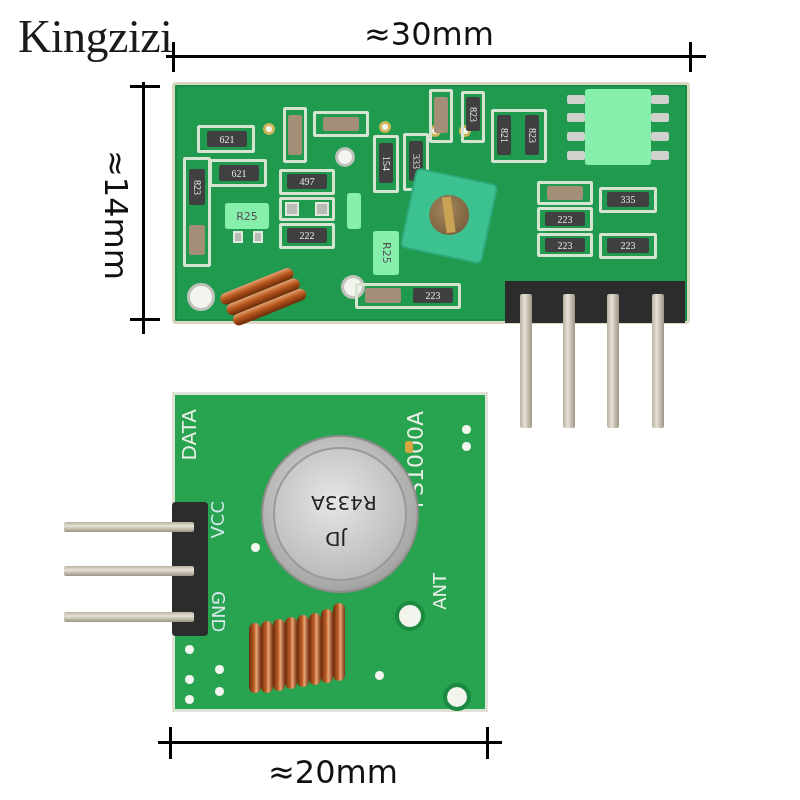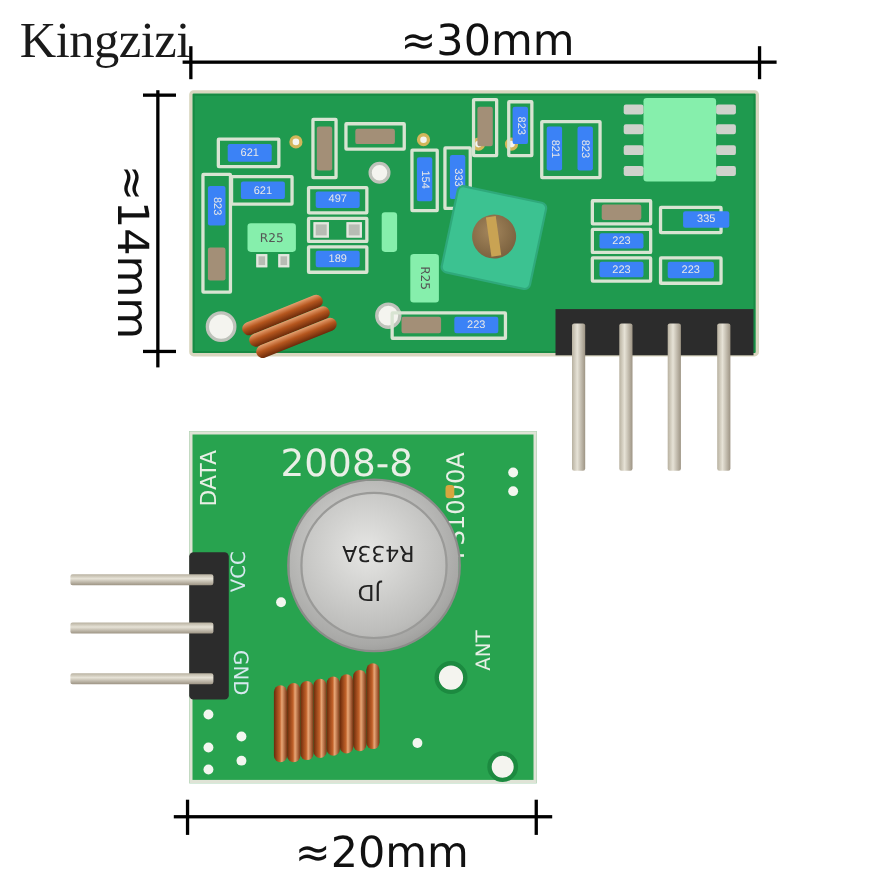--- a/index.html
+++ b/index.html
@@ -12,7 +12,7 @@
     left: 18px; top: 14px; font-family: "Liberation Serif", "DejaVu Serif", serif;
     font-size: 46px; color: #1a1a1a; letter-spacing: -0.5px; line-height: 1;
   }
-  .dim-label { font-size: 39px; color: #111; line-height: 1; font-family: "DejaVu Sans", sans-serif; }
+  .dim-label { font-size: 32px; color: #111; line-height: 1; font-family: "DejaVu Sans", sans-serif; }
   .hline { background: #000; height: 3px; }
   .vline { background: #000; width: 3px; }
 

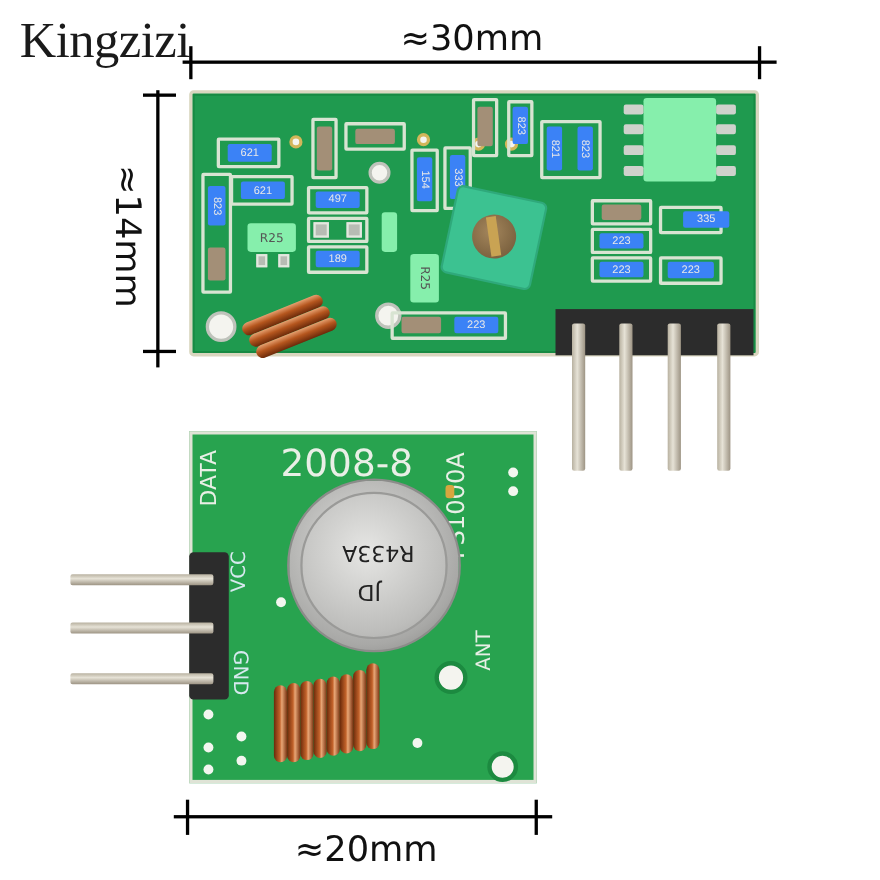--- a/index.html
+++ b/index.html
@@ -24,8 +24,8 @@
   }
   .pad { background: #b7bcb4; border: 2px solid #e3e8df; box-sizing: border-box; }
   .outline { border: 3px solid #d8e4d2; box-sizing: border-box; border-radius: 2px; }
-  .res { background: #3b82f6; border-radius: 2px; color: #e8e8e8; font-size: 10px;
-         display: flex; align-items: center; justify-content: center; font-family: Liberation Sans, sans-serif; }
+  .res { background: #404040; border-radius: 2px; color: #e8e8e8; font-size: 10px;
+         display: flex; align-items: center; justify-content: center; font-family: Liberation Serif, serif; }
   .res.v { writing-mode: vertical-rl; }
   .cap { background: #a38f77; border-radius: 2px; }
   .via { border-radius: 50%; background: #f4f4ef; border: 3px solid #d2b65a; box-sizing: border-box; }

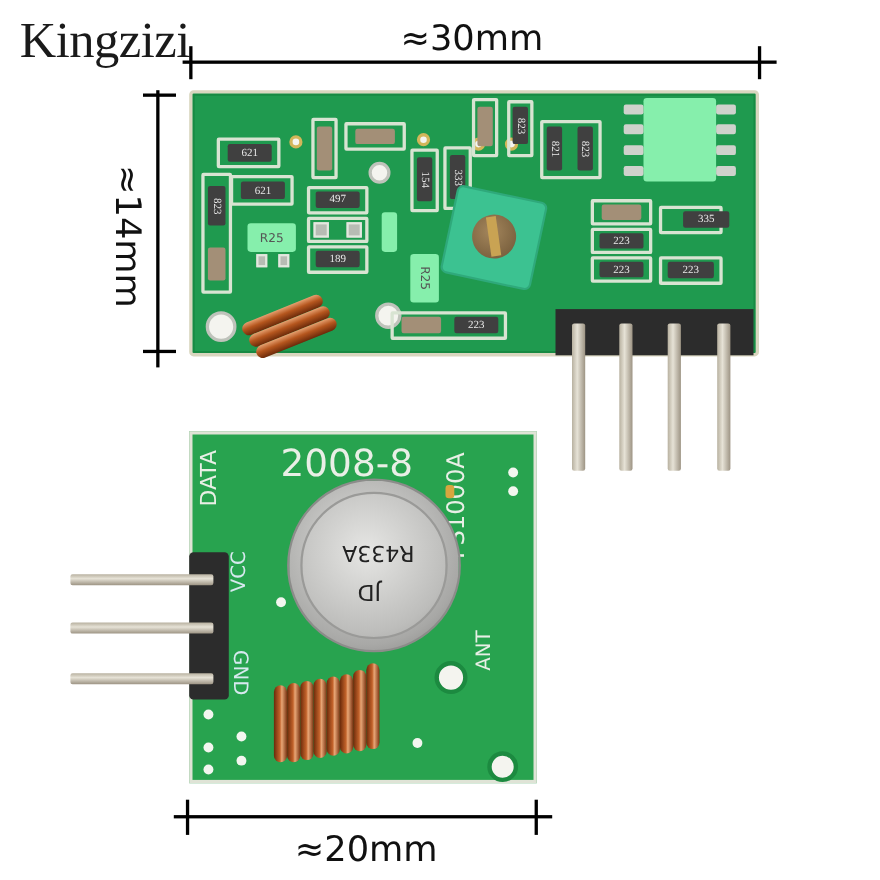--- a/index.html
+++ b/index.html
@@ -158,7 +158,7 @@
   <div class="abs outline" style="left:362px; top:148px; width:56px; height:24px;"></div>
   <div class="abs res" style="left:370px; top:153px; width:40px; height:14px;">223</div>
   <div class="abs outline" style="left:424px; top:102px; width:58px; height:26px;"></div>
-  <div class="abs res" style="left:432px; top:107px; width:42px; height:15px;margin-left:14px;">335</div>
+  <div class="abs res" style="left:432px; top:107px; width:42px; height:15px;">335</div>
   <div class="abs outline" style="left:424px; top:148px; width:58px; height:26px;"></div>
   <div class="abs res" style="left:432px; top:153px; width:42px; height:15px;">223</div>
 

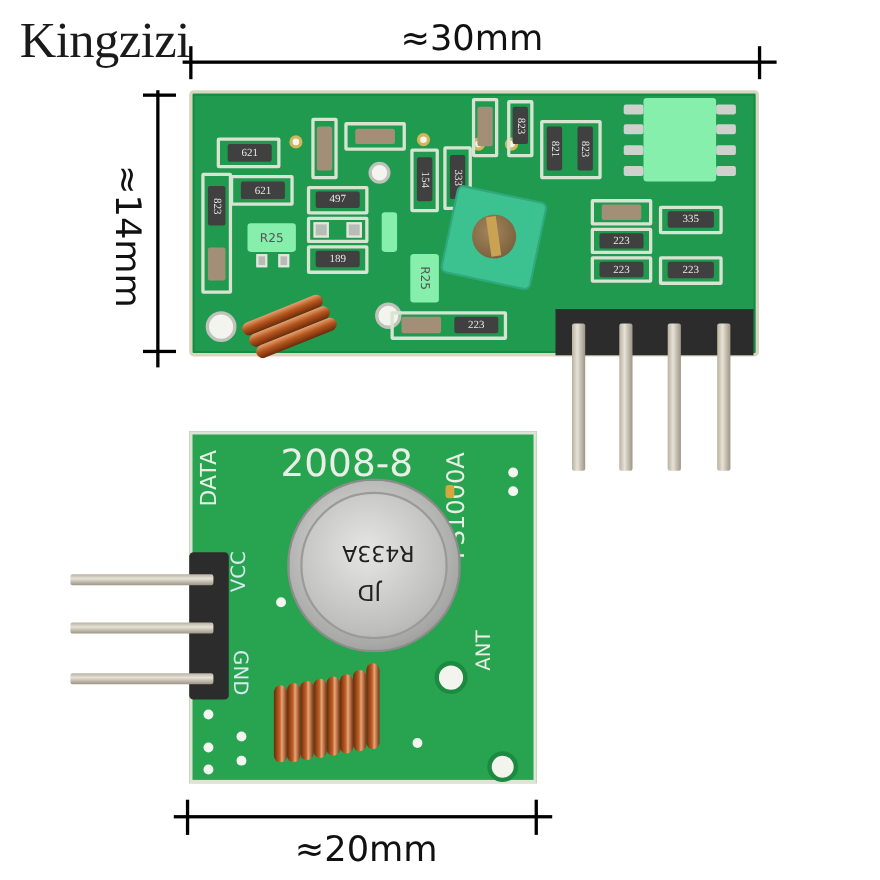--- a/index.html
+++ b/index.html
@@ -108,7 +108,7 @@
   <div class="abs pad" style="left:140px; top:117px; width:14px; height:14px;"></div>
 
   <div class="abs outline" style="left:104px; top:138px; width:56px; height:26px;"></div>
-  <div class="abs res" style="left:112px; top:143px; width:40px; height:15px;">189</div>
+  <div class="abs res" style="left:112px; top:143px; width:40px; height:15px;">222</div>
 
   <div class="abs ic" style="left:172px; top:108px; width:14px; height:36px;"></div>
 

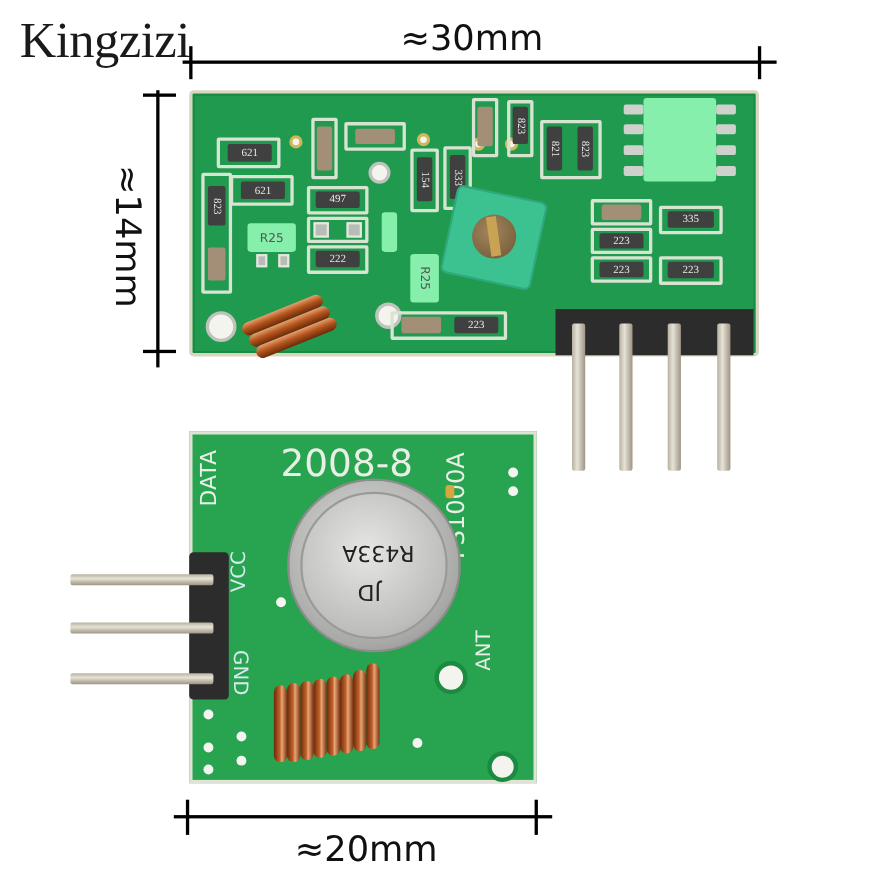--- a/index.html
+++ b/index.html
@@ -181,7 +181,6 @@
 <div class="abs pin" style="left:652px; top:294px; width:12px; height:134px;"></div>
 
 <div class="abs tx-board">
-  <div class="abs silk" style="left:80px; top:10px; font-size:34px;">2008-8</div>
   <div class="abs silk" style="left:230px; top:16px; font-size:22px; writing-mode: vertical-rl; transform: rotate(180deg);">FS1000A</div>
   <div class="abs silk" style="left:4px; top:14px; font-size:20px; writing-mode: vertical-rl; transform: rotate(180deg);">DATA</div>
   <div class="abs silk" style="left:34px; top:106px; font-size:18px; writing-mode: vertical-rl; transform: rotate(180deg); color:#d7e9ef;">VCC</div>

